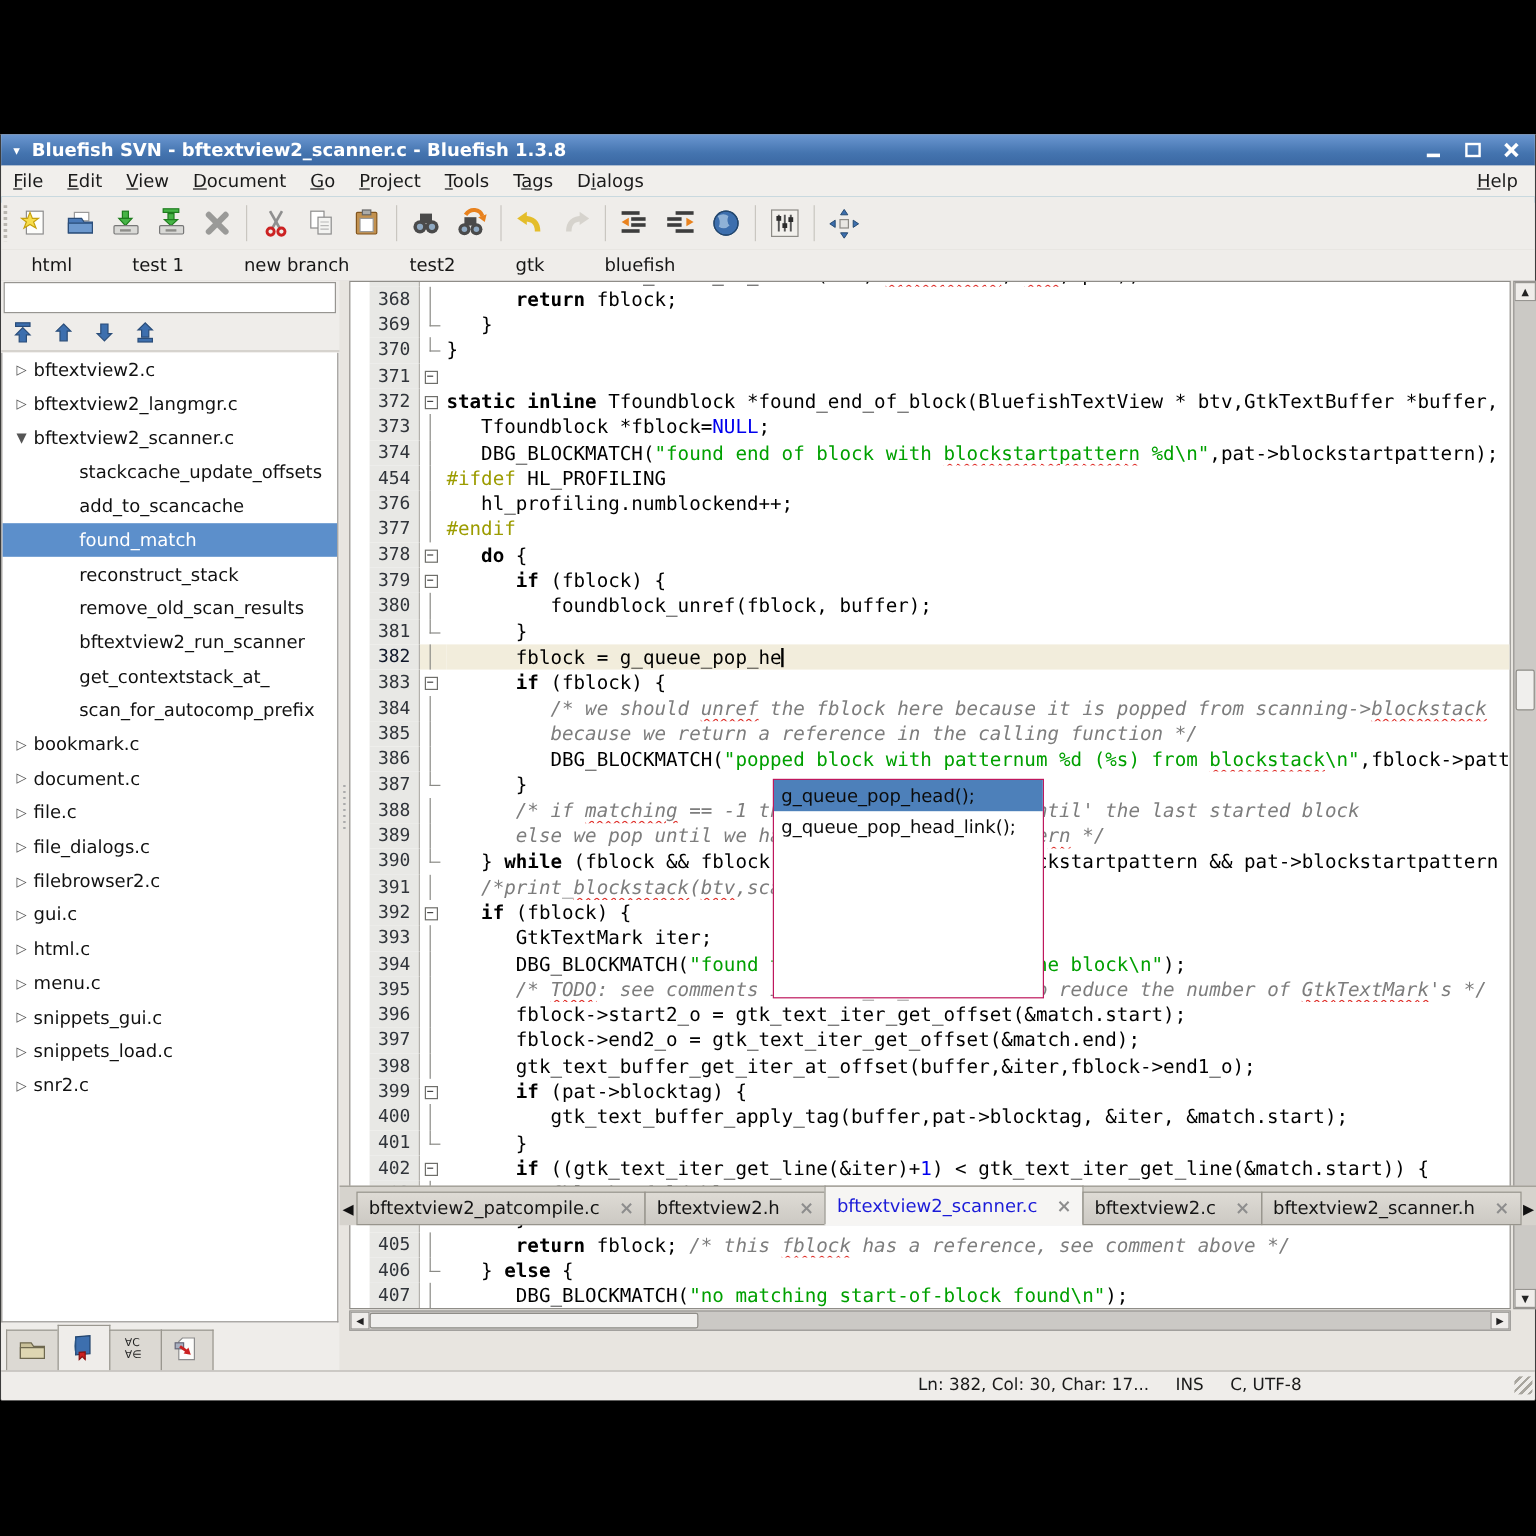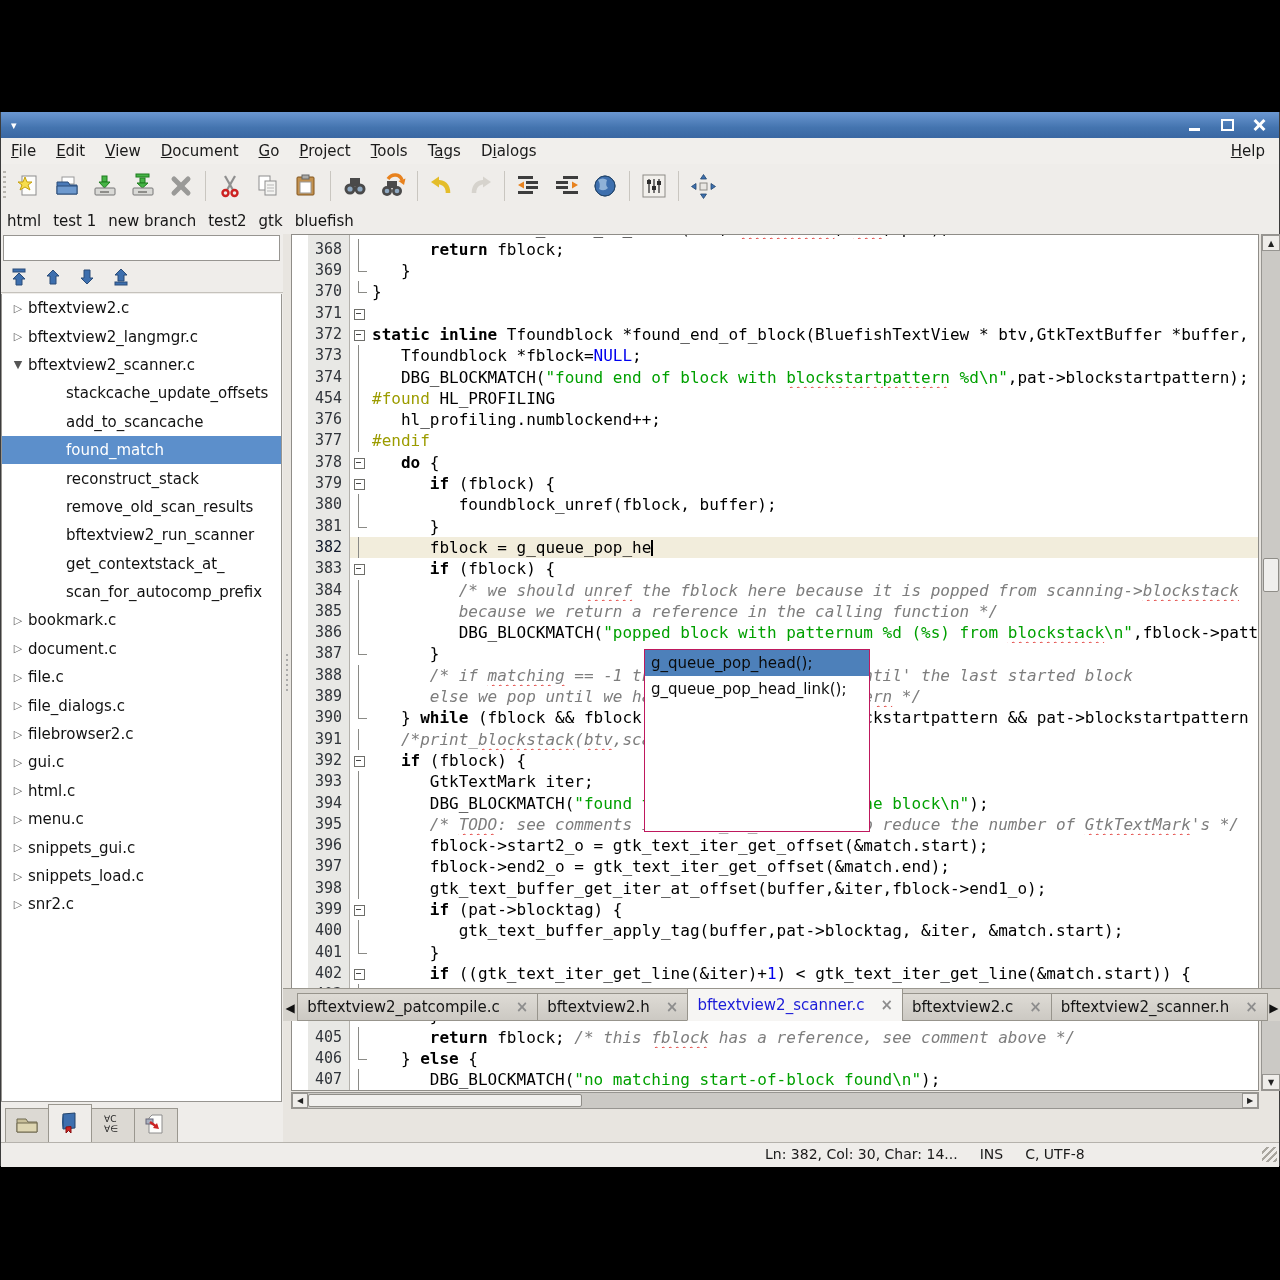--- a/index.html
+++ b/index.html
@@ -111,6 +111,7 @@
 <div id="win">
   <div id="titlebar">
     <span class="tri">▾</span>
+    <span id="title">Bluefish SVN - bftextview2_scanner.c - Bluefish 1.3.8</span>
     <span class="winbtns">
       <span class="wbtn min"></span>
       <span class="wbtn max"></span>

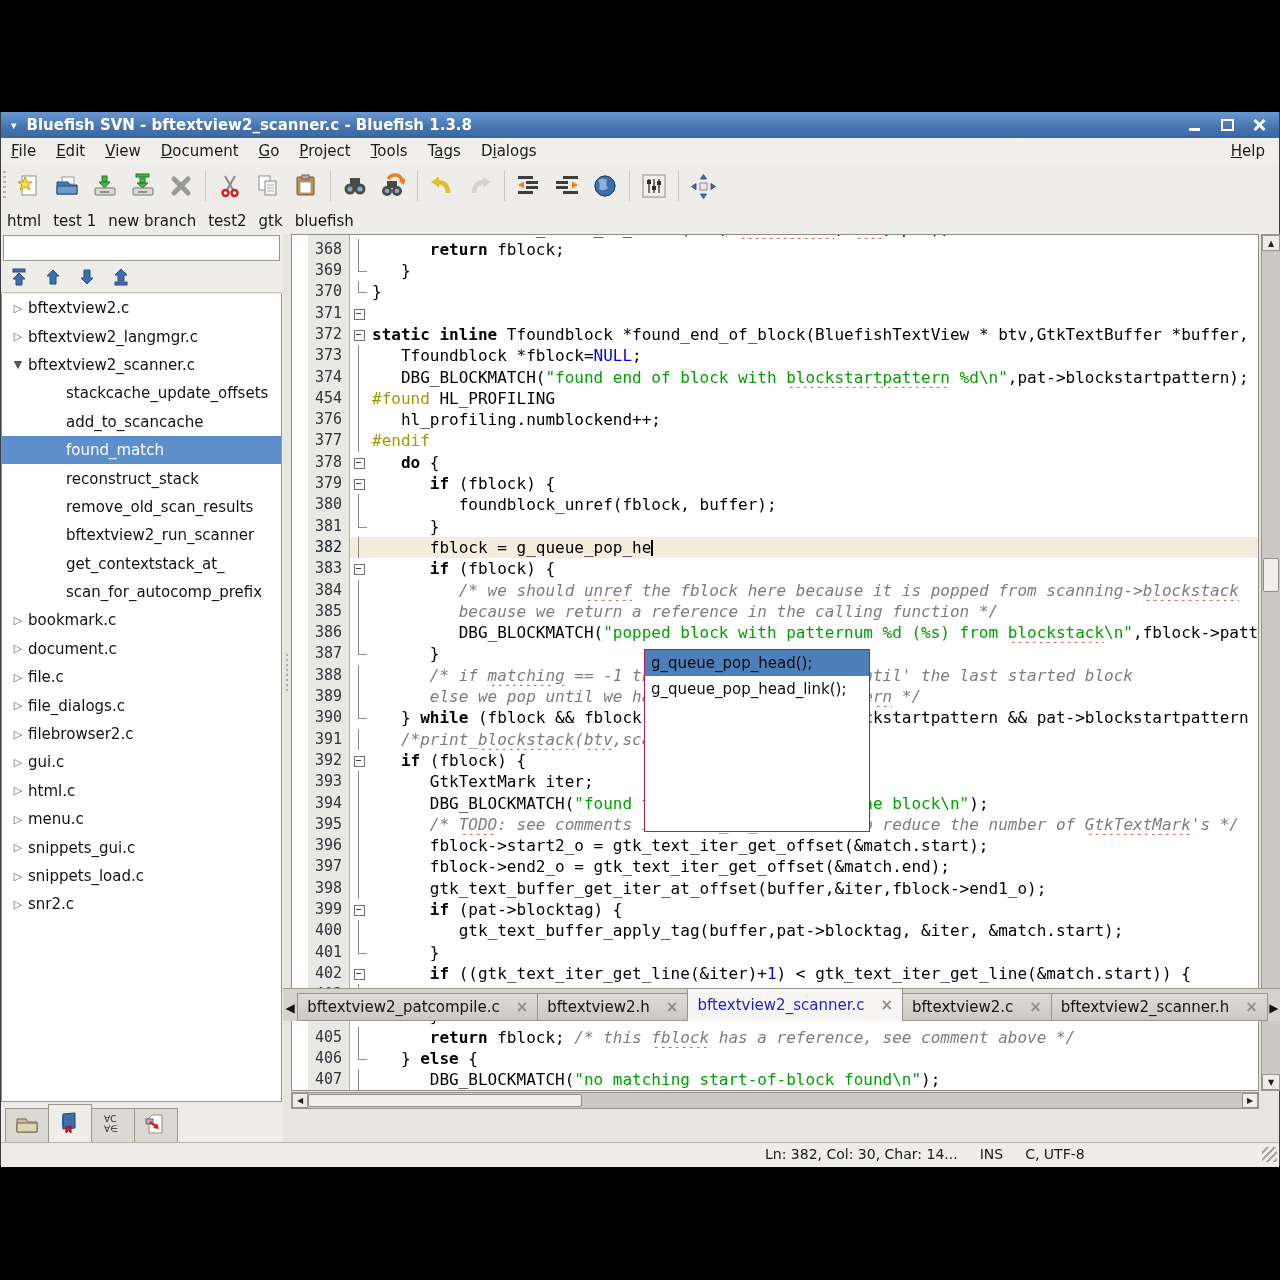--- a/index.html
+++ b/index.html
@@ -34,7 +34,7 @@
   
   #quickbar{position:absolute;left:0;top:96px;width:100%;height:26px;background:#efedea;
     border-bottom:1px solid #c5c2bc;display:flex;align-items:center;font-size:15px;color:#161616;}
-  .qitem{padding:2px 6px;}
+  .qitem{padding:2px 25px;}
   
   #main{position:absolute;left:0;top:122px;width:100%;height:908px;background:#e8e5e0;}
   #sidebar{position:absolute;left:0;top:0;width:282px;height:100%;background:#efedea;}

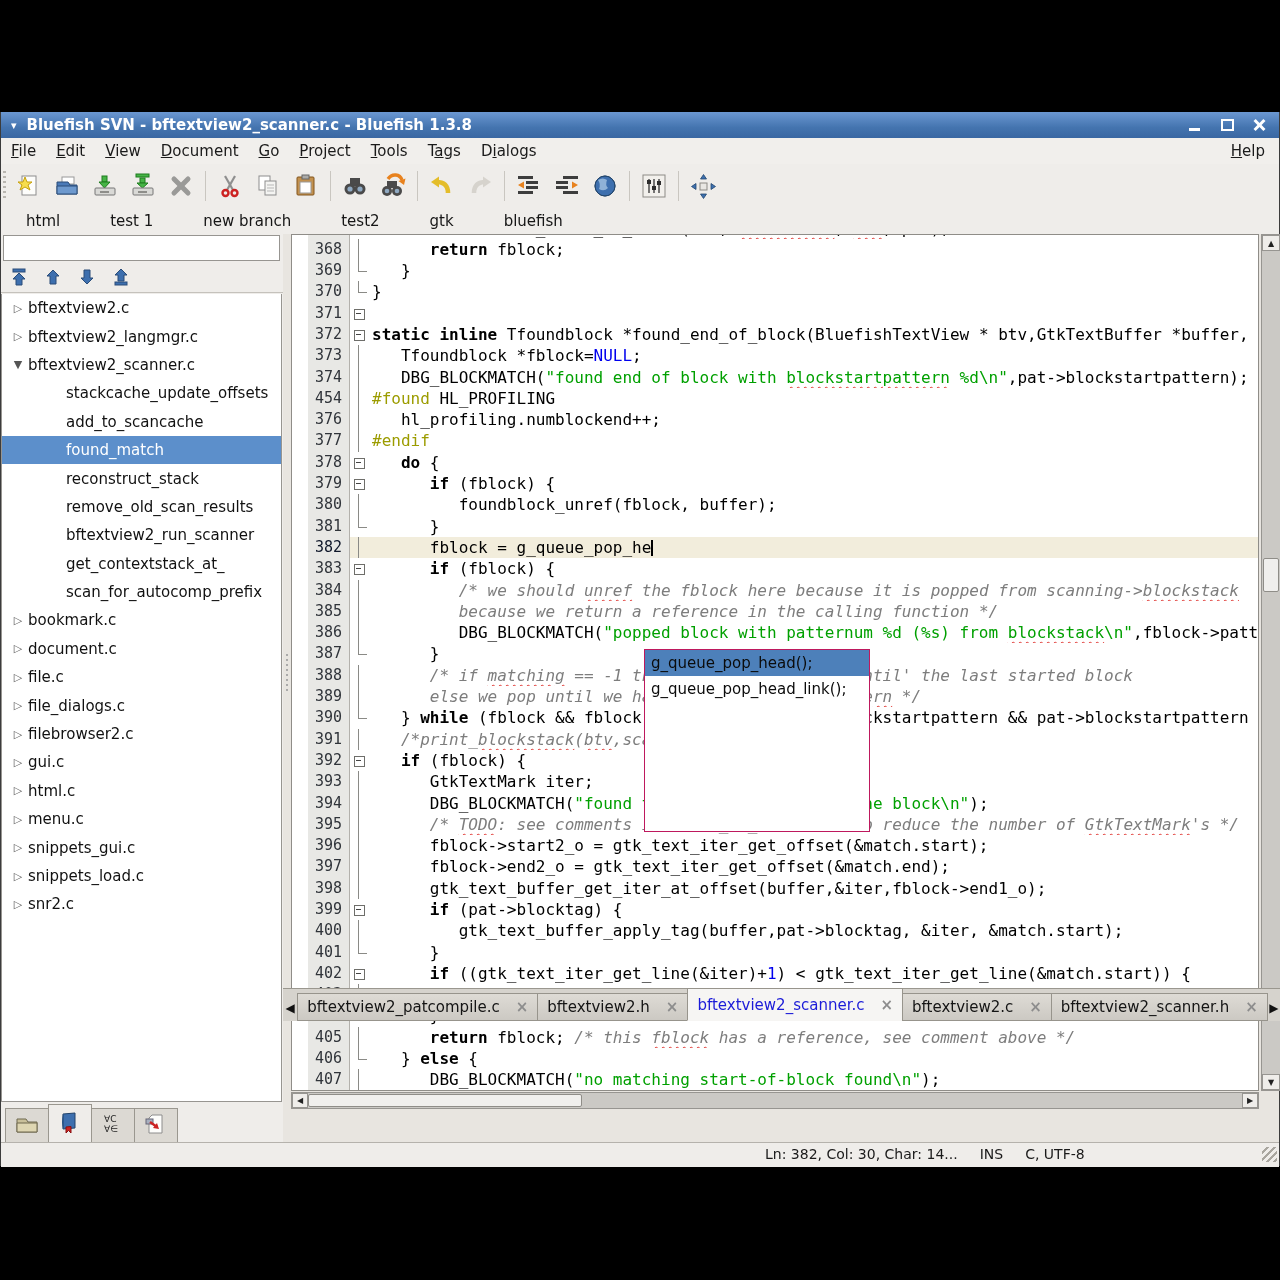--- a/index.html
+++ b/index.html
@@ -487,7 +487,7 @@
             <div class="row"><span class="ln">372</span><span class="fm"><span class="fm-b"></span></span><span class="tx"><span class="seg k">static inline</span><span class="seg"> Tfoundblock *found_end_of_block(BluefishTextView * btv,GtkTextBuffer *buffer,</span></span></div>
             <div class="row"><span class="ln">373</span><span class="fm"><span class="fm-v"></span></span><span class="tx"><span class="seg">   Tfoundblock *fblock=</span><span class="seg n">NULL</span><span class="seg">;</span></span></div>
             <div class="row"><span class="ln">374</span><span class="fm"><span class="fm-v"></span></span><span class="tx"><span class="seg">   DBG_BLOCKMATCH(</span><span class="seg s">"found end of block with </span><span class="seg s w">blockstartpattern</span><span class="seg s"> %d\n"</span><span class="seg">,pat-&gt;blockstartpattern);</span></span></div>
-            <div class="row"><span class="ln">454</span><span class="fm"><span class="fm-v"></span></span><span class="tx"><span class="seg p">#found</span><span class="seg"> HL_PROFILING</span></span></div>
+            <div class="row"><span class="ln">454</span><span class="fm"><span class="fm-v"></span></span><span class="tx"><span class="seg p">#ifdef</span><span class="seg"> HL_PROFILING</span></span></div>
             <div class="row"><span class="ln">376</span><span class="fm"><span class="fm-v"></span></span><span class="tx"><span class="seg">   hl_profiling.numblockend++;</span></span></div>
             <div class="row"><span class="ln">377</span><span class="fm"><span class="fm-v"></span></span><span class="tx"><span class="seg p">#endif</span></span></div>
             <div class="row"><span class="ln">378</span><span class="fm"><span class="fm-b"></span></span><span class="tx"><span class="seg">   </span><span class="seg k">do</span><span class="seg"> {</span></span></div>

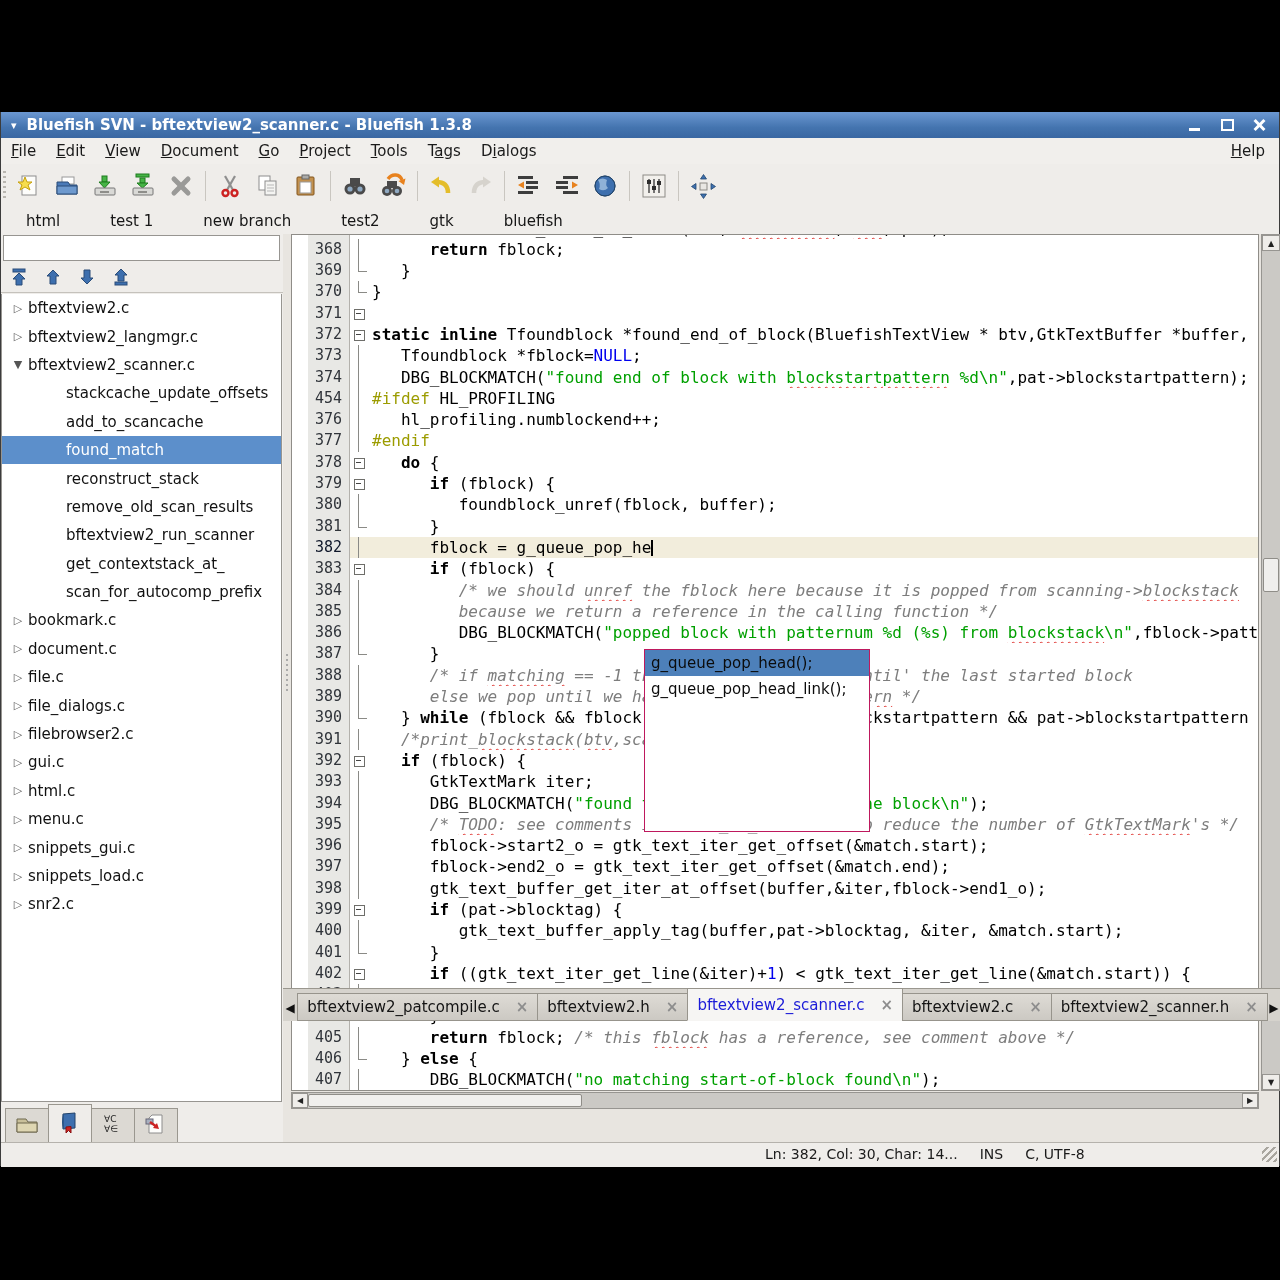--- a/index.html
+++ b/index.html
@@ -563,7 +563,7 @@
 
   <div id="statusbar">
     <div id="statustext">
-      <span>Ln: 382, Col: 30, Char: 14...</span>
+      <span>Ln: 382, Col: 30, Char: 17...</span>
       <span>INS</span>
       <span>C, UTF-8</span>
     </div>

